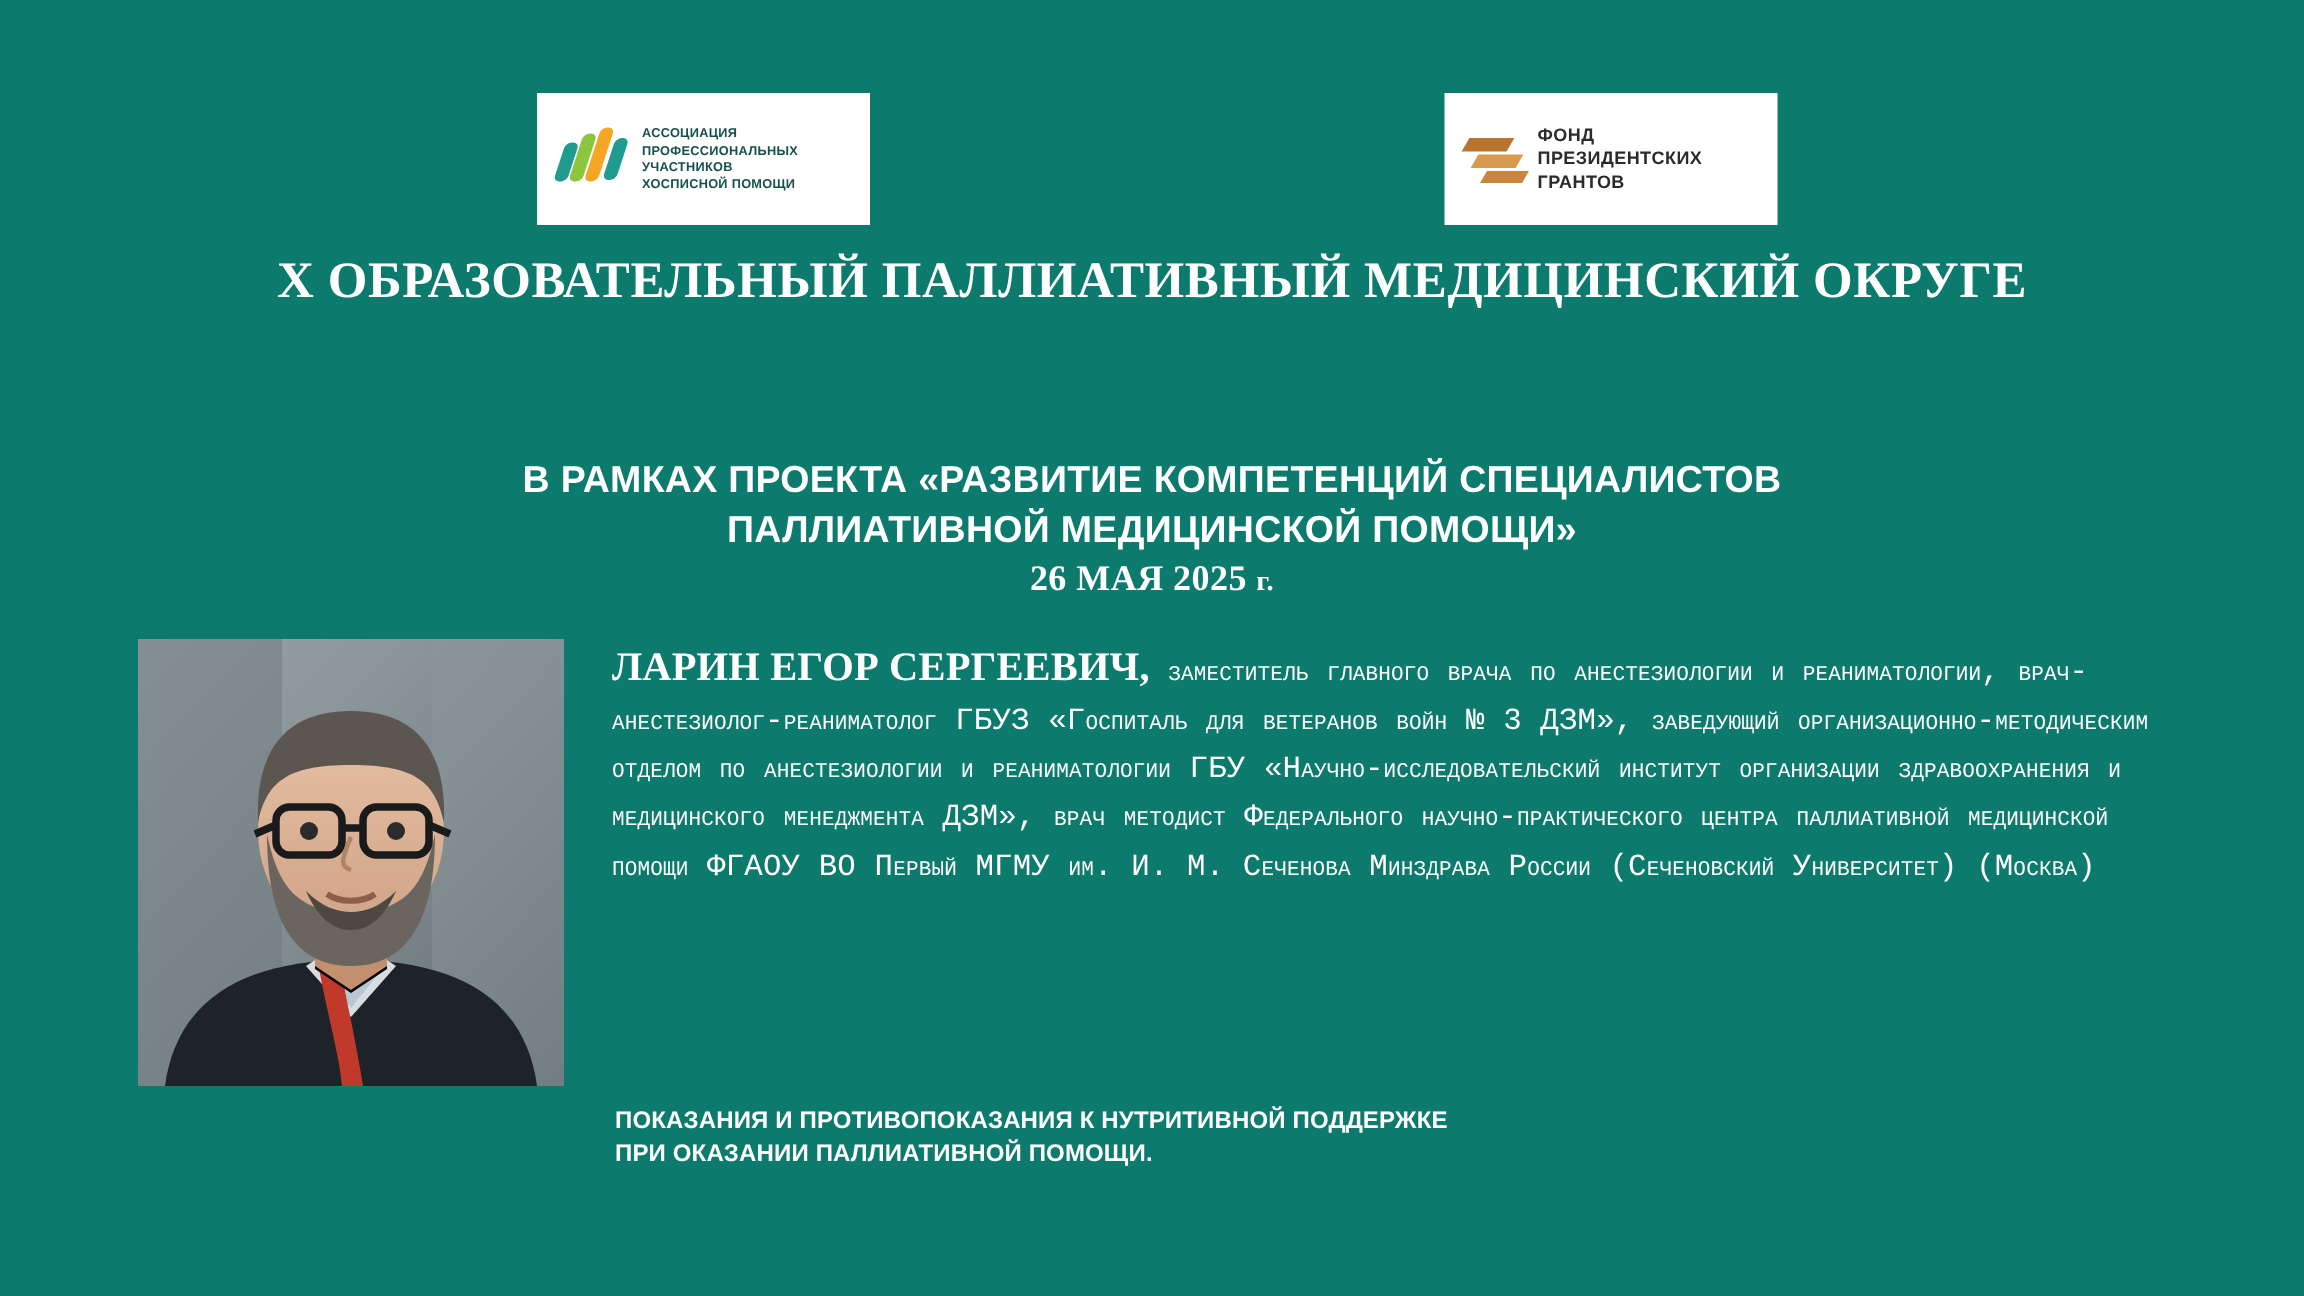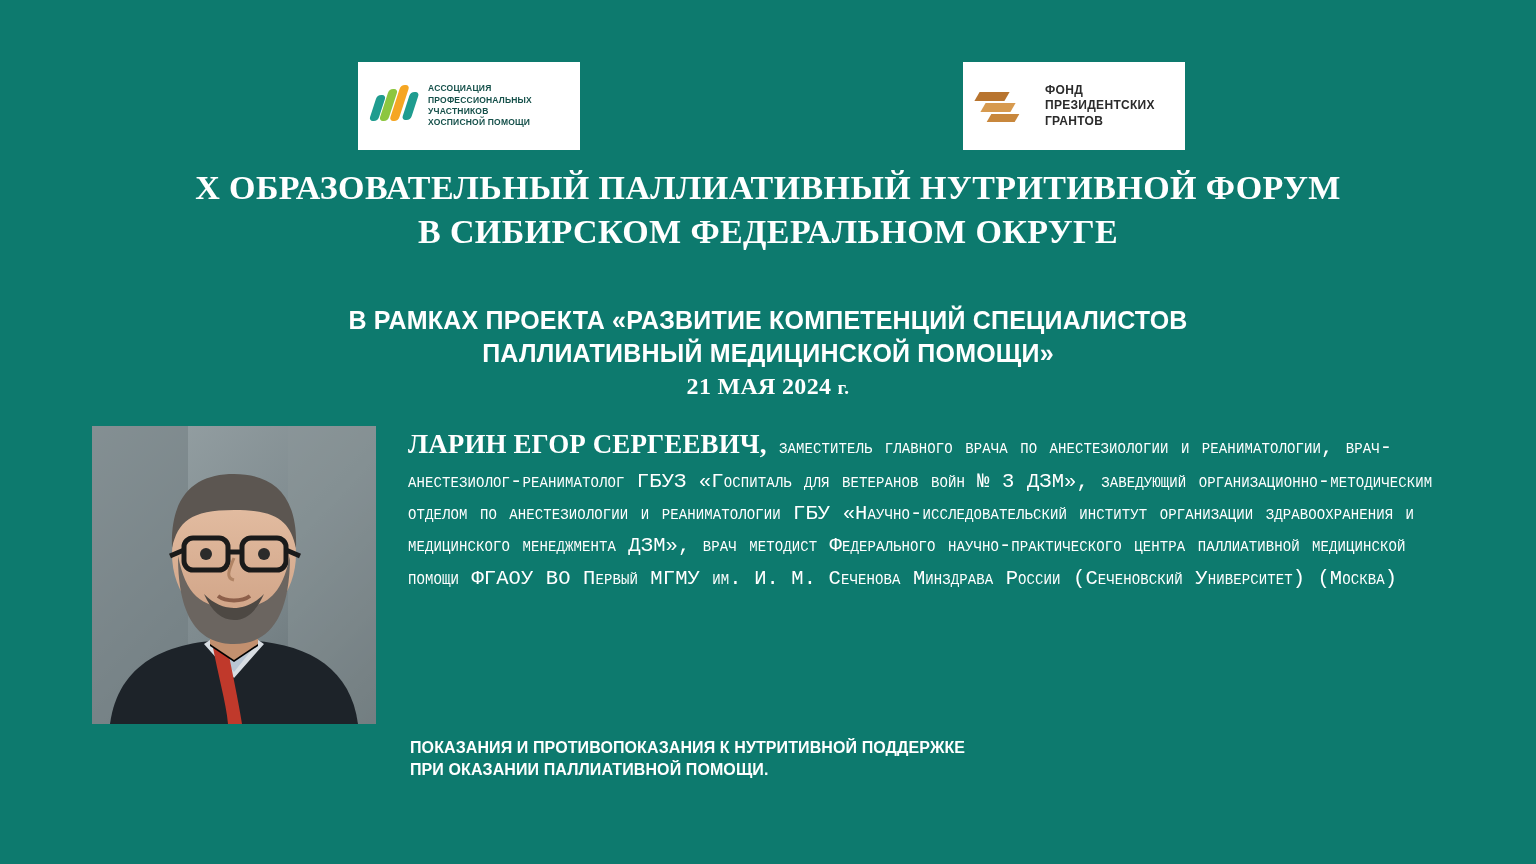--- a/index.html
+++ b/index.html
@@ -45,7 +45,7 @@
     width: 222px;
     height: 88px;
     padding: 0 14px;
-    gap: 24px;
+    gap: 4px;
   }
   .logo-mark-assoc {
     width: 46px;

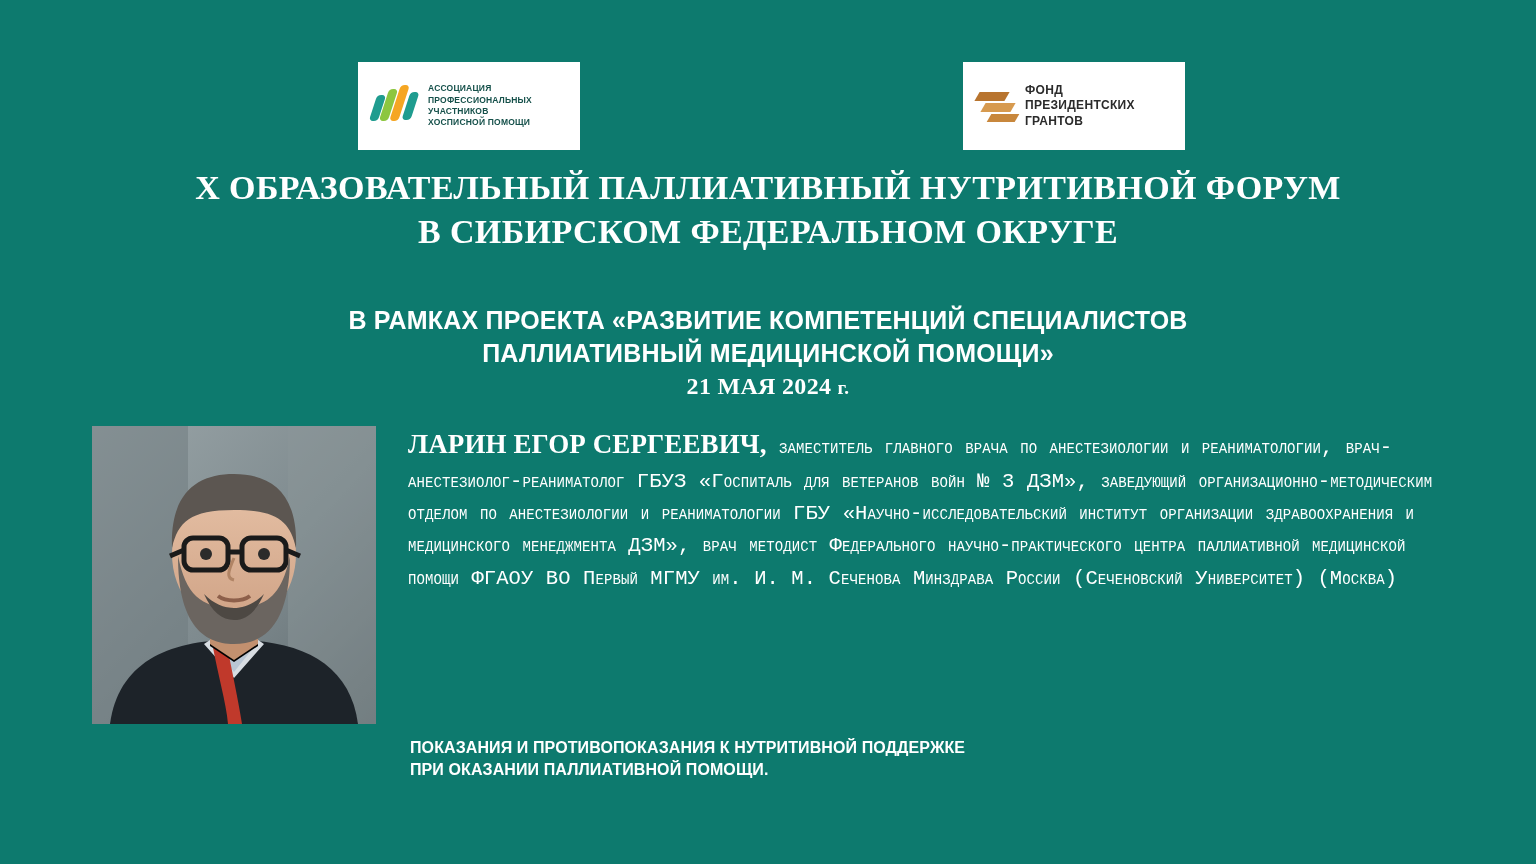--- a/index.html
+++ b/index.html
@@ -231,7 +231,7 @@
 </div>
 
 <div class="title-main">
-  <div>X ОБРАЗОВАТЕЛЬНЫЙ ПАЛЛИАТИВНЫЙ НУТРИТИВНОЙ ФОРУМ</div>
+  <div>X ОБРАЗОВАТЕЛЬНЫЙ ПАЛЛИАТИВНЫЙ МЕДИЦИНСКИЙ ОКРУГЕ</div>
   <div>В СИБИРСКОМ ФЕДЕРАЛЬНОМ ОКРУГЕ</div>
 </div>
 

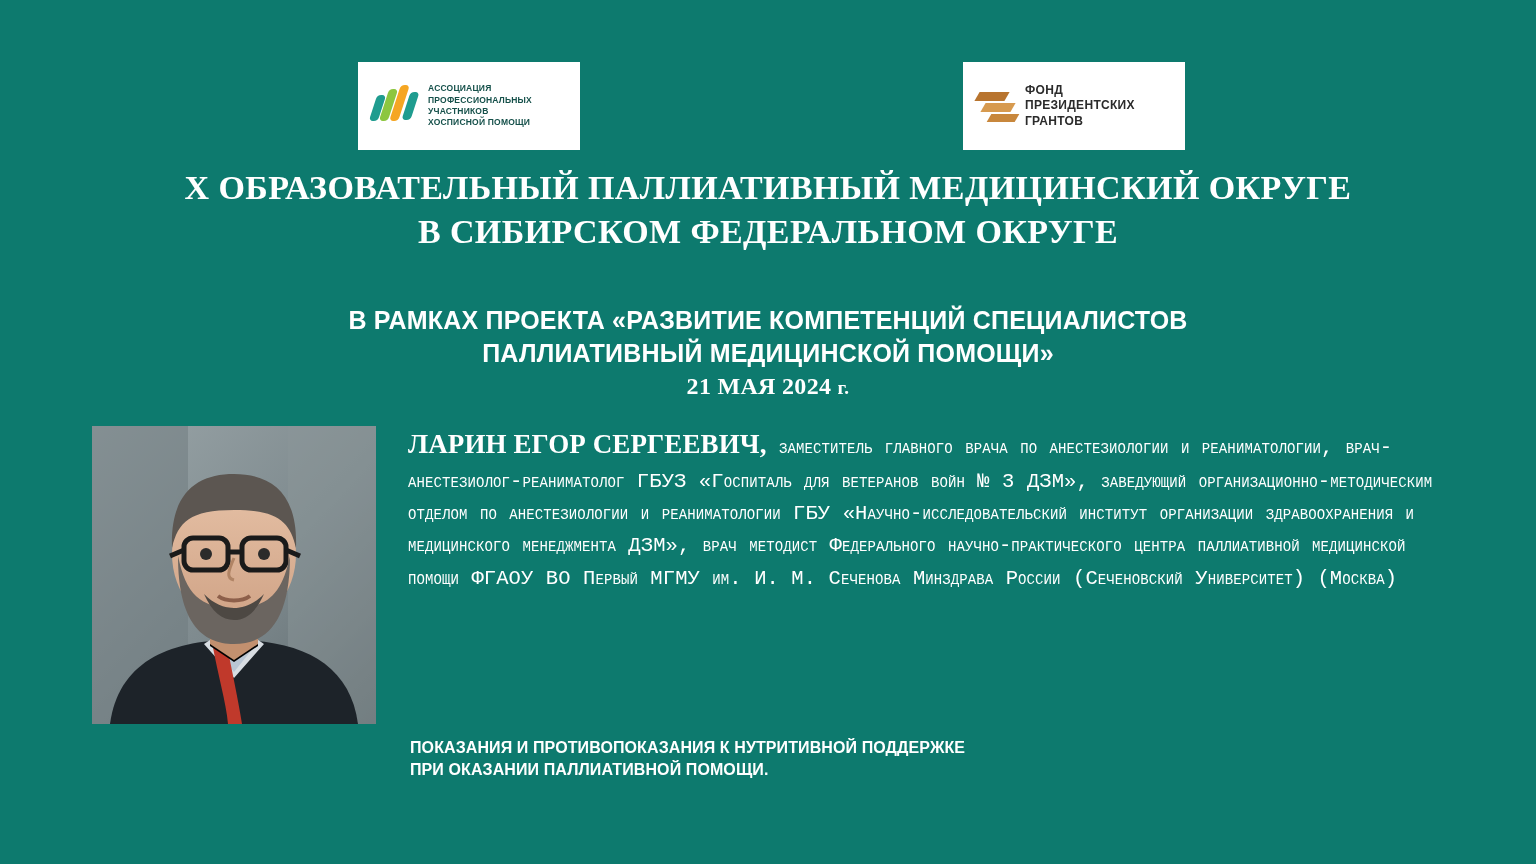--- a/index.html
+++ b/index.html
@@ -232,7 +232,6 @@
 
 <div class="title-main">
   <div>X ОБРАЗОВАТЕЛЬНЫЙ ПАЛЛИАТИВНЫЙ МЕДИЦИНСКИЙ ОКРУГЕ</div>
-  <div>В СИБИРСКОМ ФЕДЕРАЛЬНОМ ОКРУГЕ</div>
 </div>
 
 <div class="title-sub">

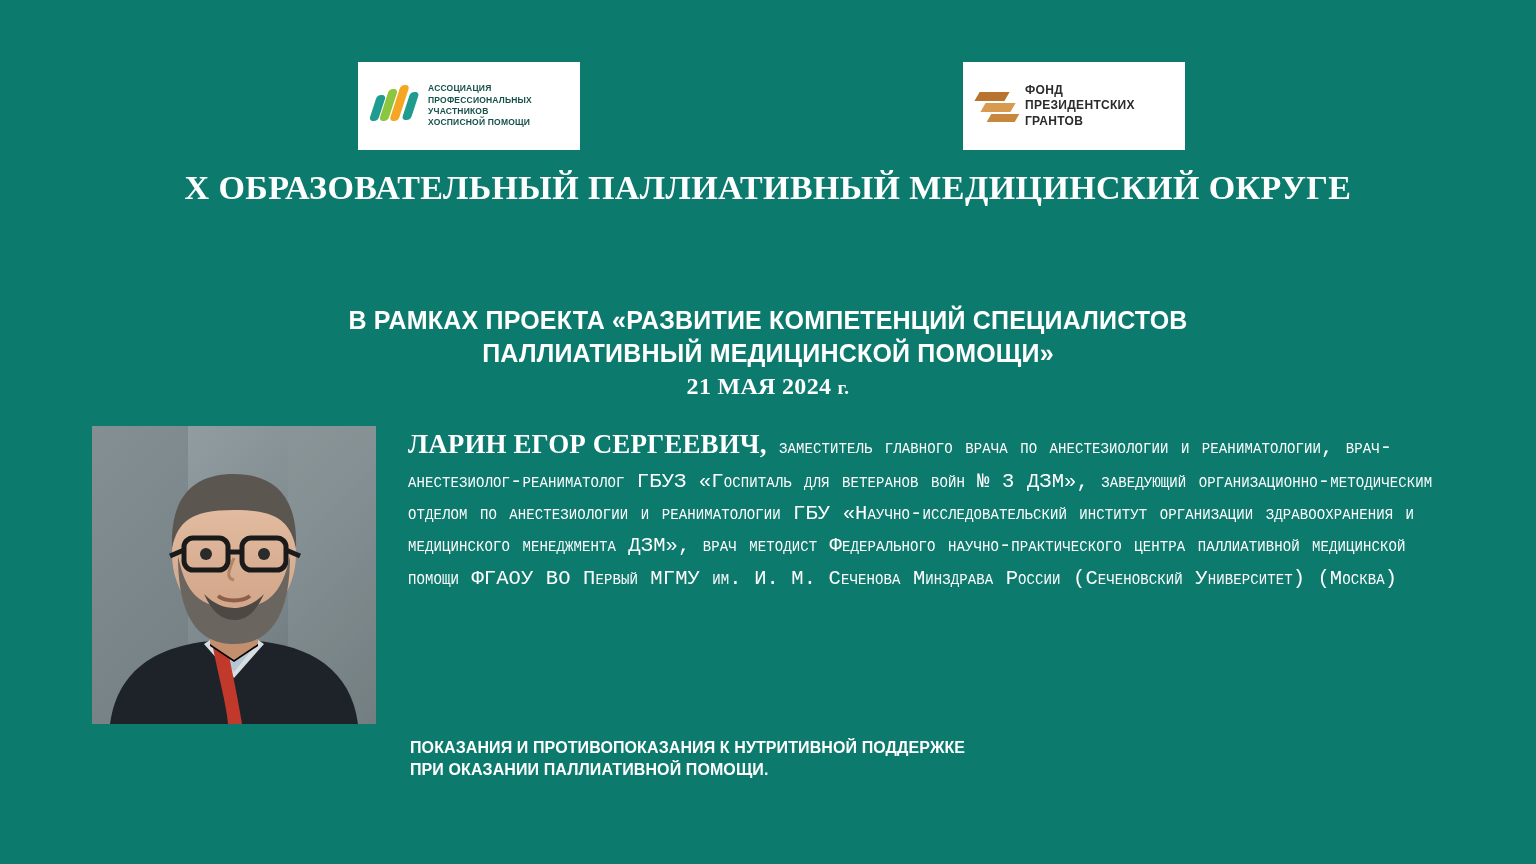--- a/index.html
+++ b/index.html
@@ -236,7 +236,7 @@
 
 <div class="title-sub">
   <div>В РАМКАХ ПРОЕКТА «РАЗВИТИЕ КОМПЕТЕНЦИЙ СПЕЦИАЛИСТОВ</div>
-  <div>ПАЛЛИАТИВНЫЙ МЕДИЦИНСКОЙ ПОМОЩИ»</div>
+  <div>ПАЛЛИАТИВНОЙ МЕДИЦИНСКОЙ ПОМОЩИ»</div>
 </div>
 
 <div class="title-date">

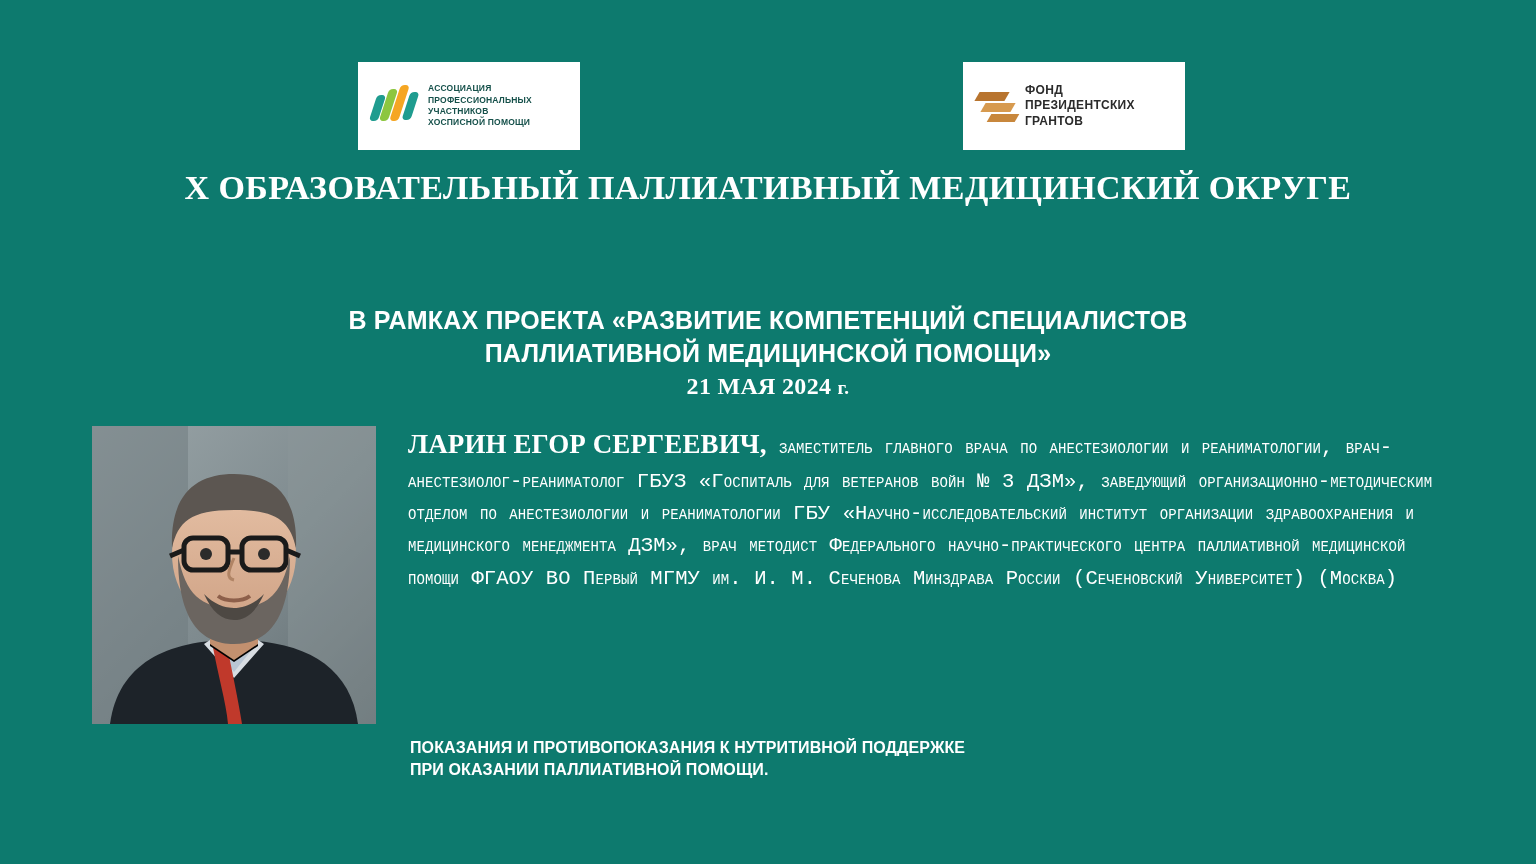--- a/index.html
+++ b/index.html
@@ -240,7 +240,7 @@
 </div>
 
 <div class="title-date">
-  <span>21 МАЯ 2024</span>
+  <span>26 МАЯ 2025</span>
   <span class="g">г.</span>
 </div>
 

